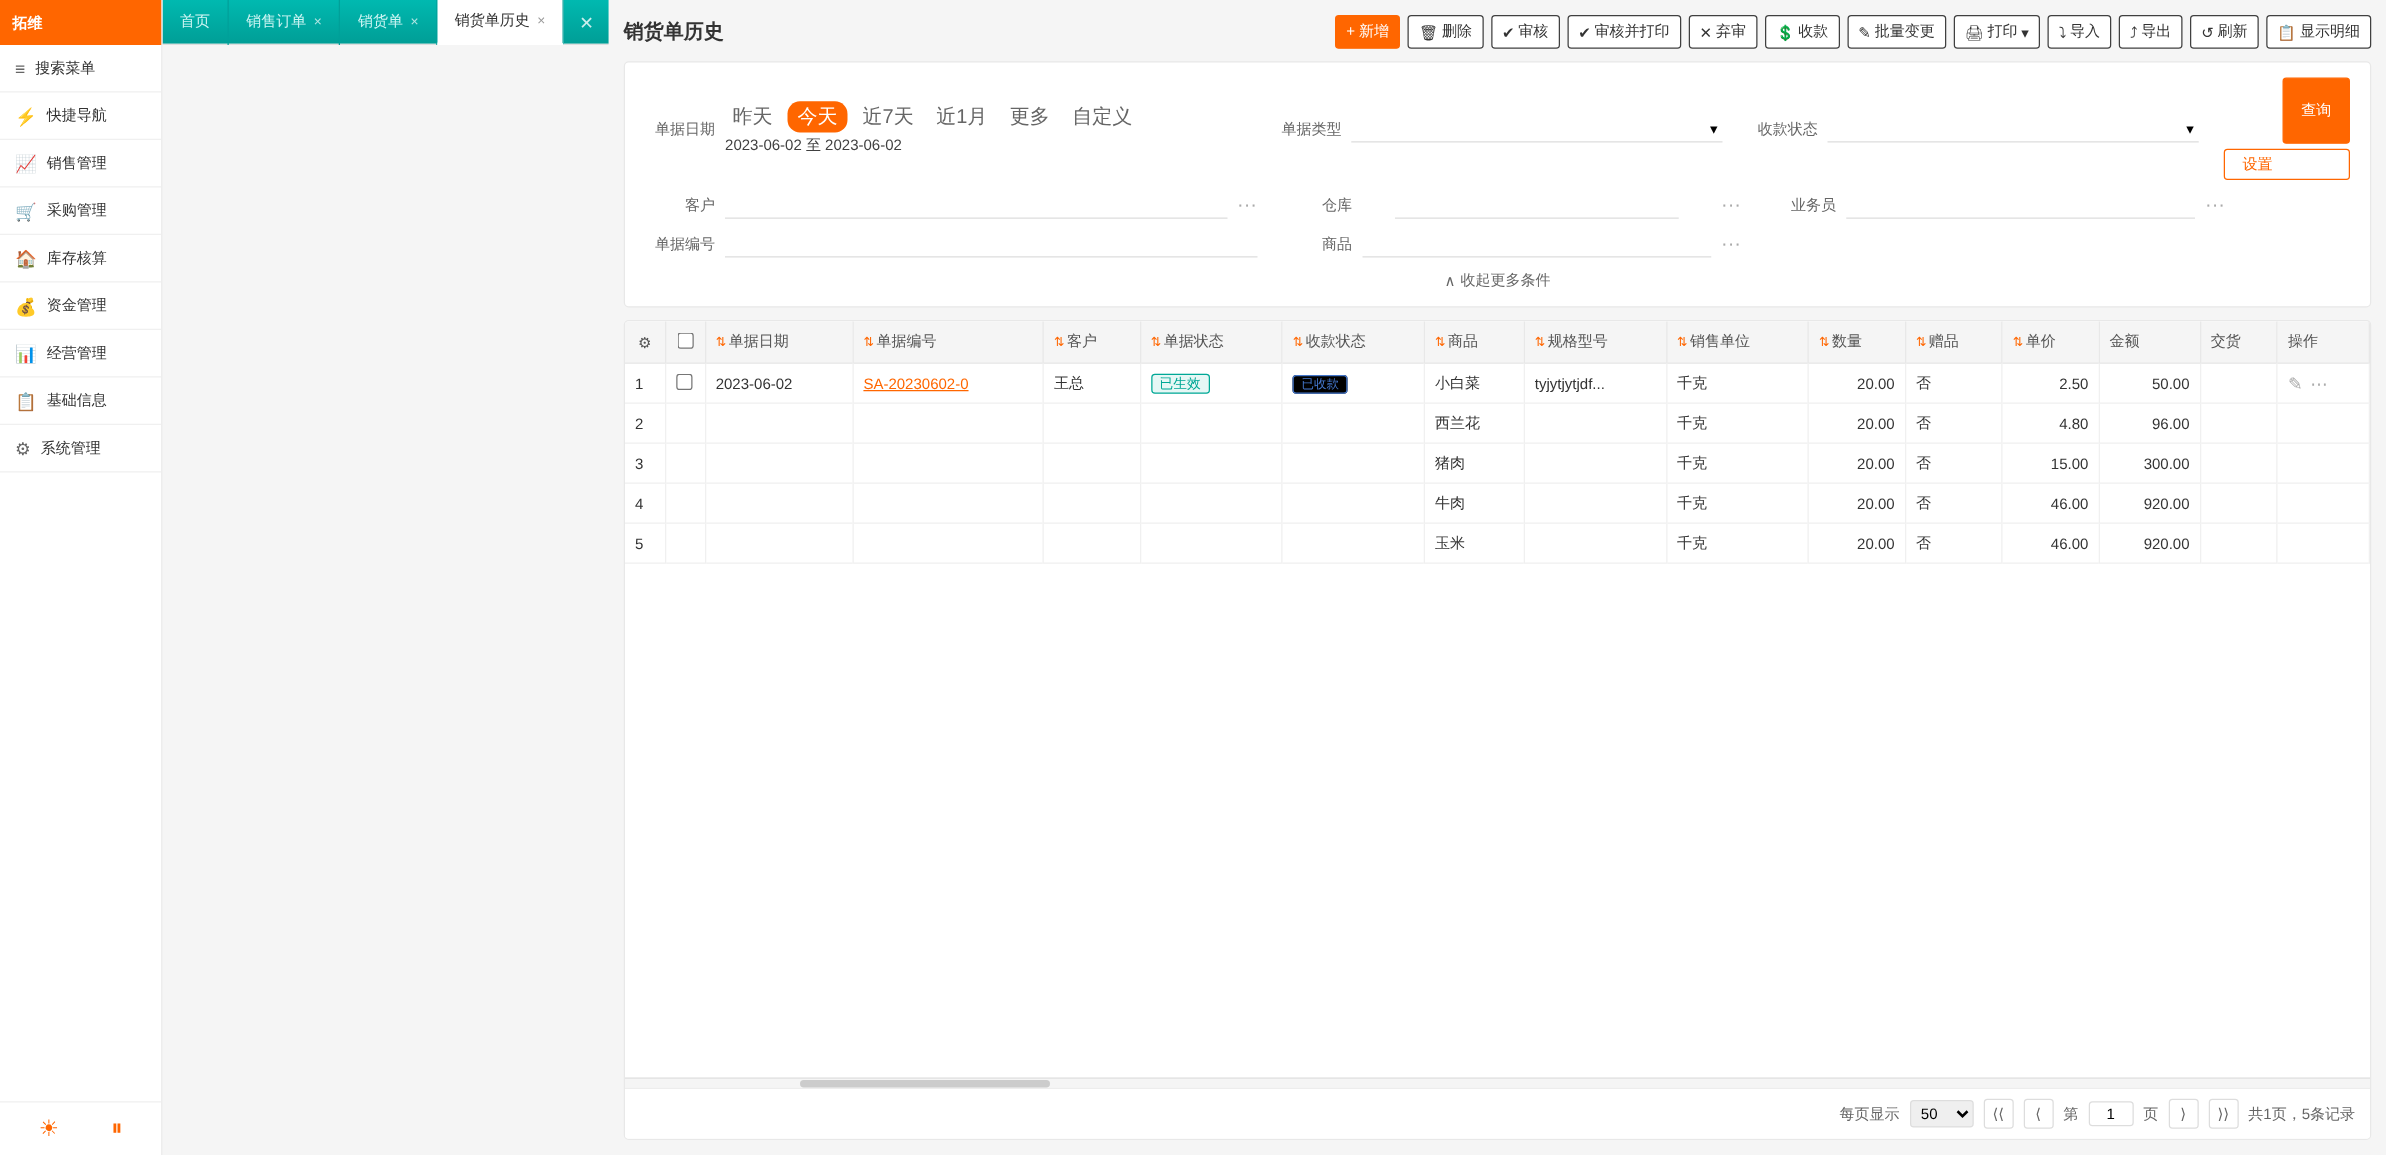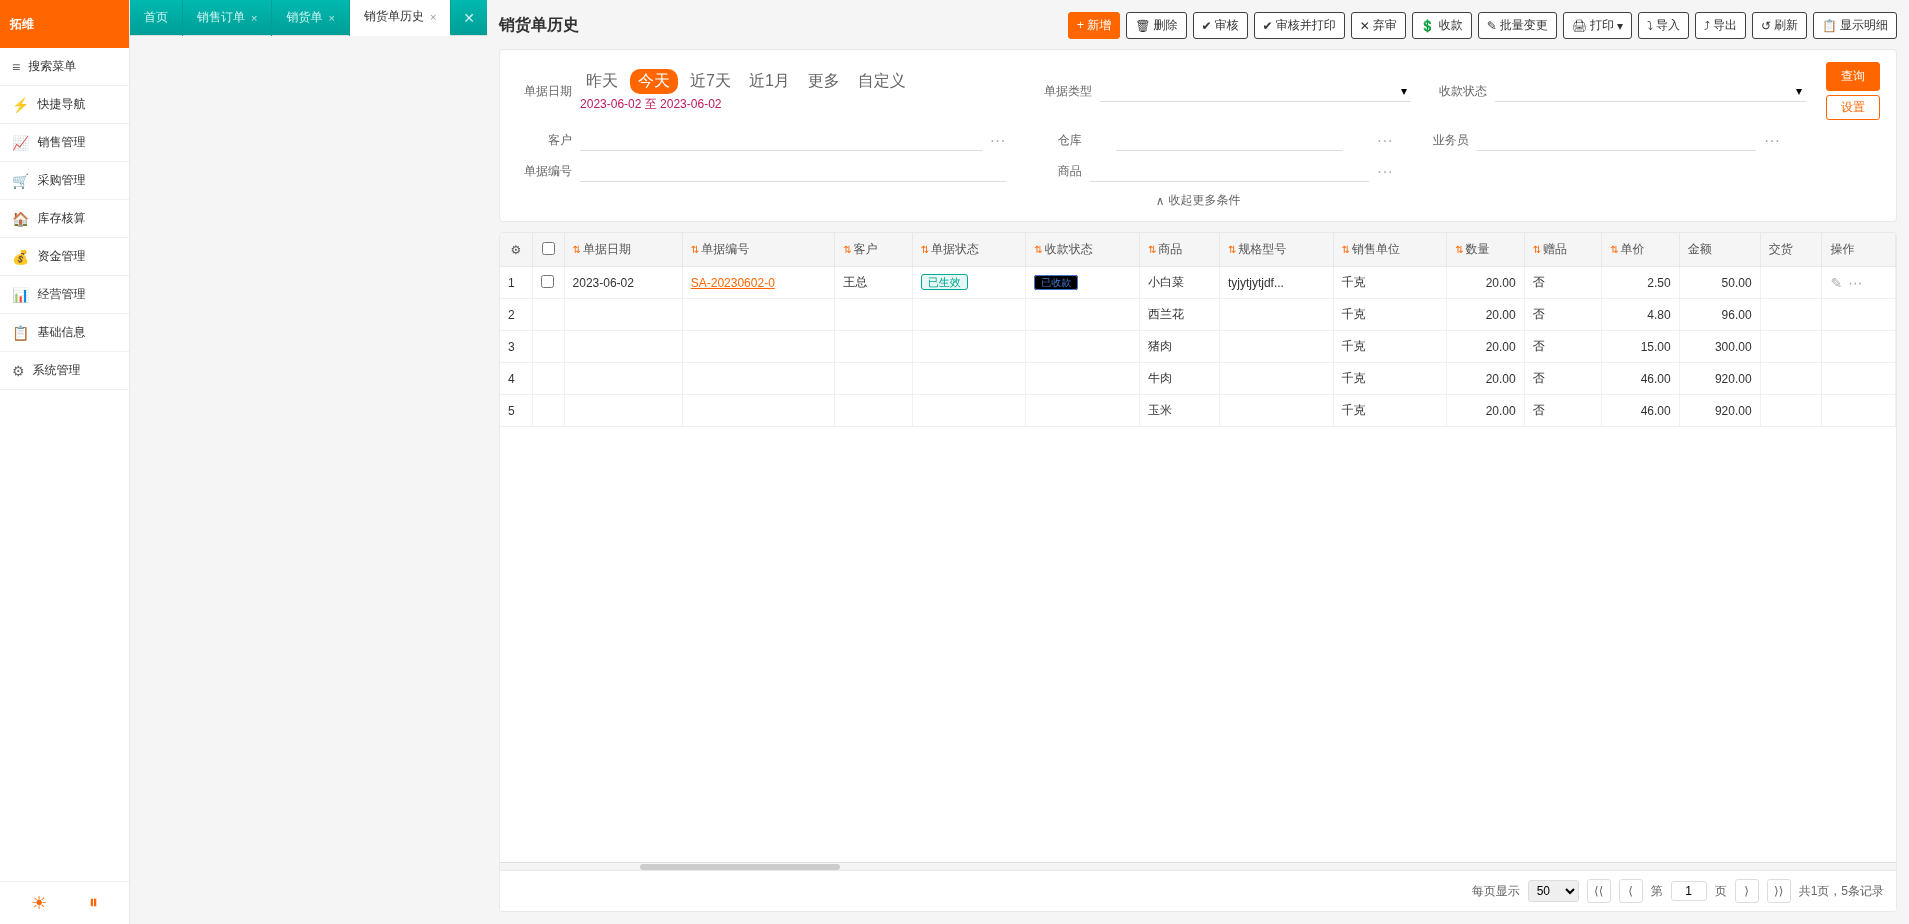--- a/index.html
+++ b/index.html
@@ -20,7 +20,7 @@
       padding: 8px 10px;
       font-size: 13px;
       font-weight: bold;
-      height: 48px;
+      height: 36px;
       display: flex;
       align-items: center;
     }

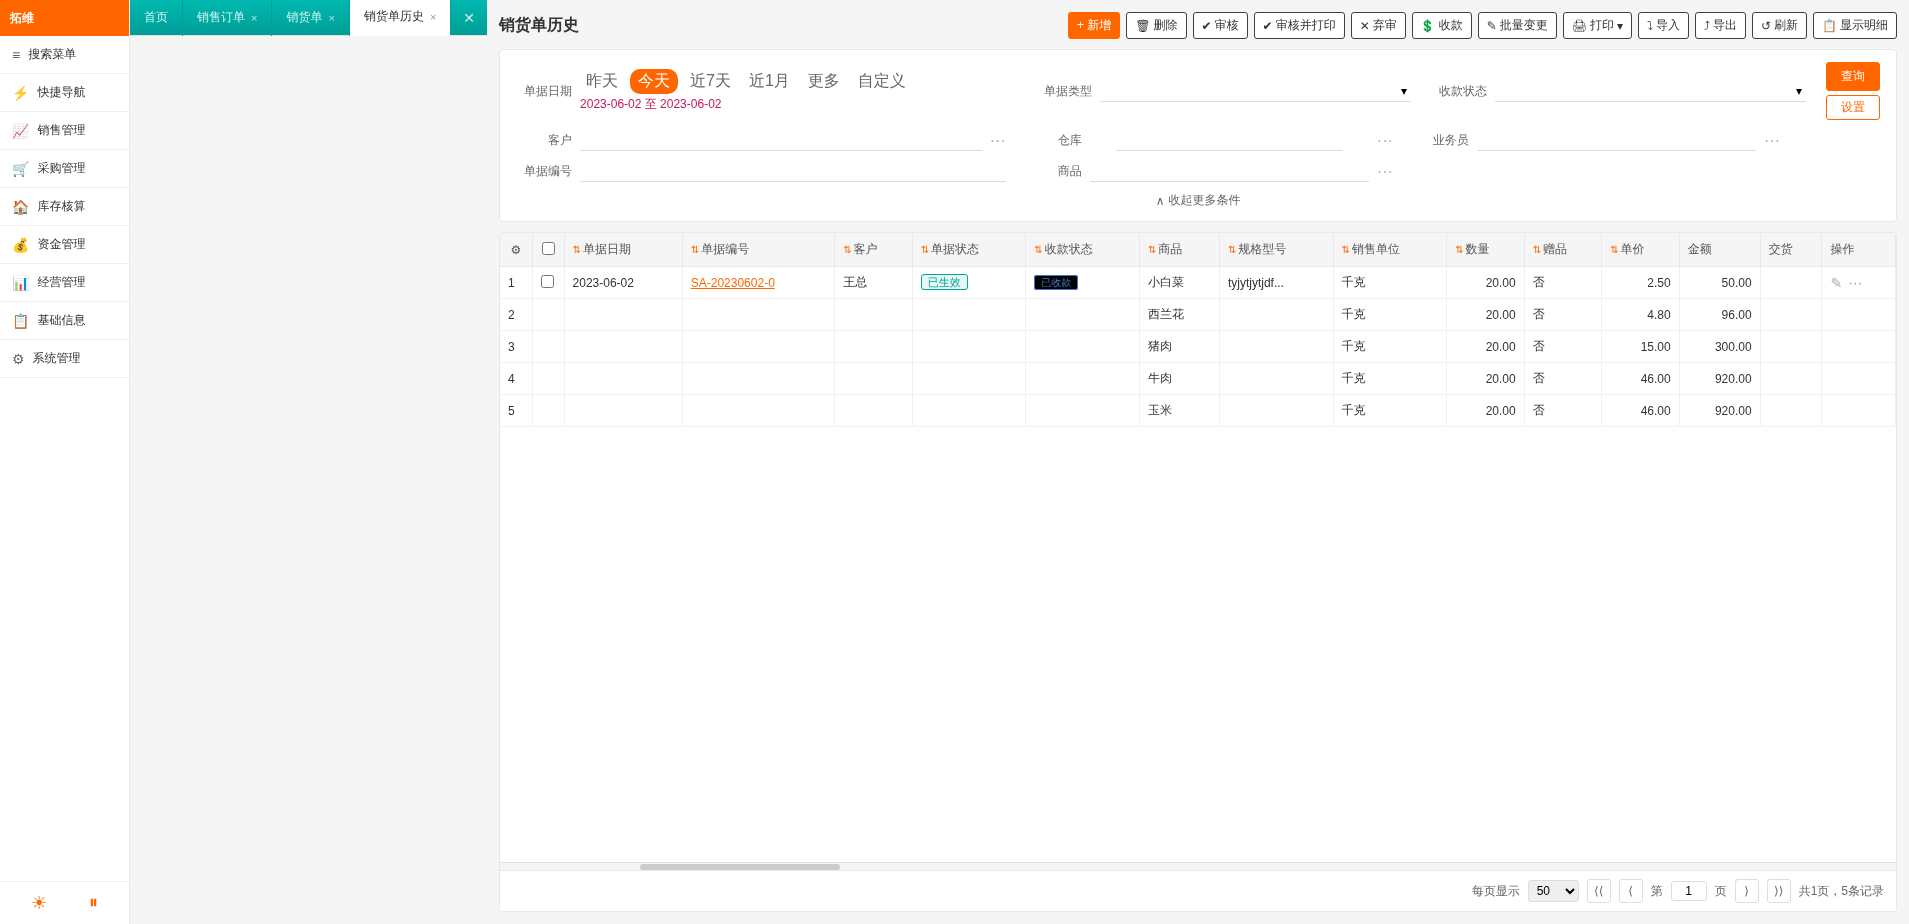--- a/index.html
+++ b/index.html
@@ -450,7 +450,7 @@
           </div>
         </div>
         <div style="display:flex; flex-direction:column; gap:4px;">
-          <button class="toolbar-btn primary" style="background:#ff6600; color:#fff; border-color:#ff6600; padding:5px 14px;">查询</button>
+          <button class="toolbar-btn primary" style="background:#ff6600; color:#fff; border-color:#ff6600; padding:17px 14px;margin-left:47px;">查询</button>
           <button class="toolbar-btn" style="padding:3px 14px; border:1px solid #ff6600; color:#ff6600;">设置</button>
         </div>
       </div>

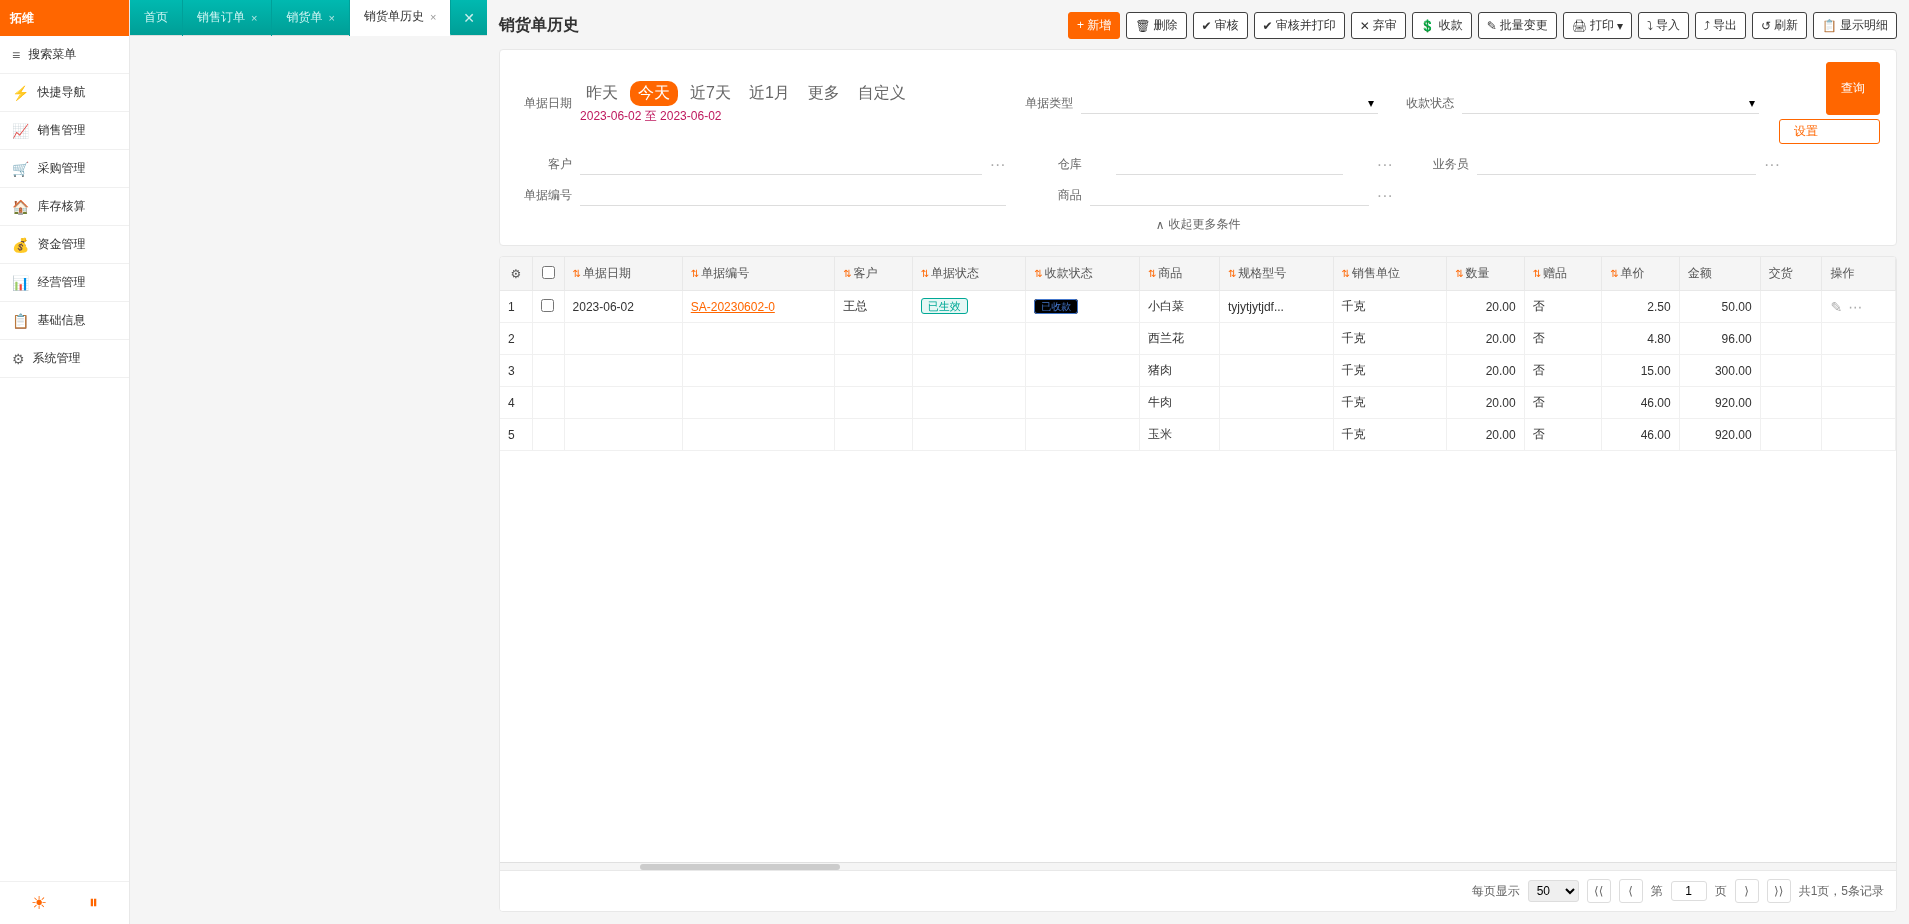--- a/index.html
+++ b/index.html
@@ -150,7 +150,7 @@
     .date-range { display: flex; align-items: center; gap: 6px; }
     .date-btn { padding: 2px 6px; border-radius: 3px; cursor: pointer; color: #666; font-size: 16px; }
     .date-btn.active { background: #ff6600; color: #fff; border-radius: 10px; padding: 2px 8px; }
-    .date-value { color: #be185d; font-size: 12px; margin-top: 2px; }
+    .date-value { color: #404040; font-size: 12px; margin-top: 2px; }
     .collapse-btn {
       display: flex;
       align-items: center;

